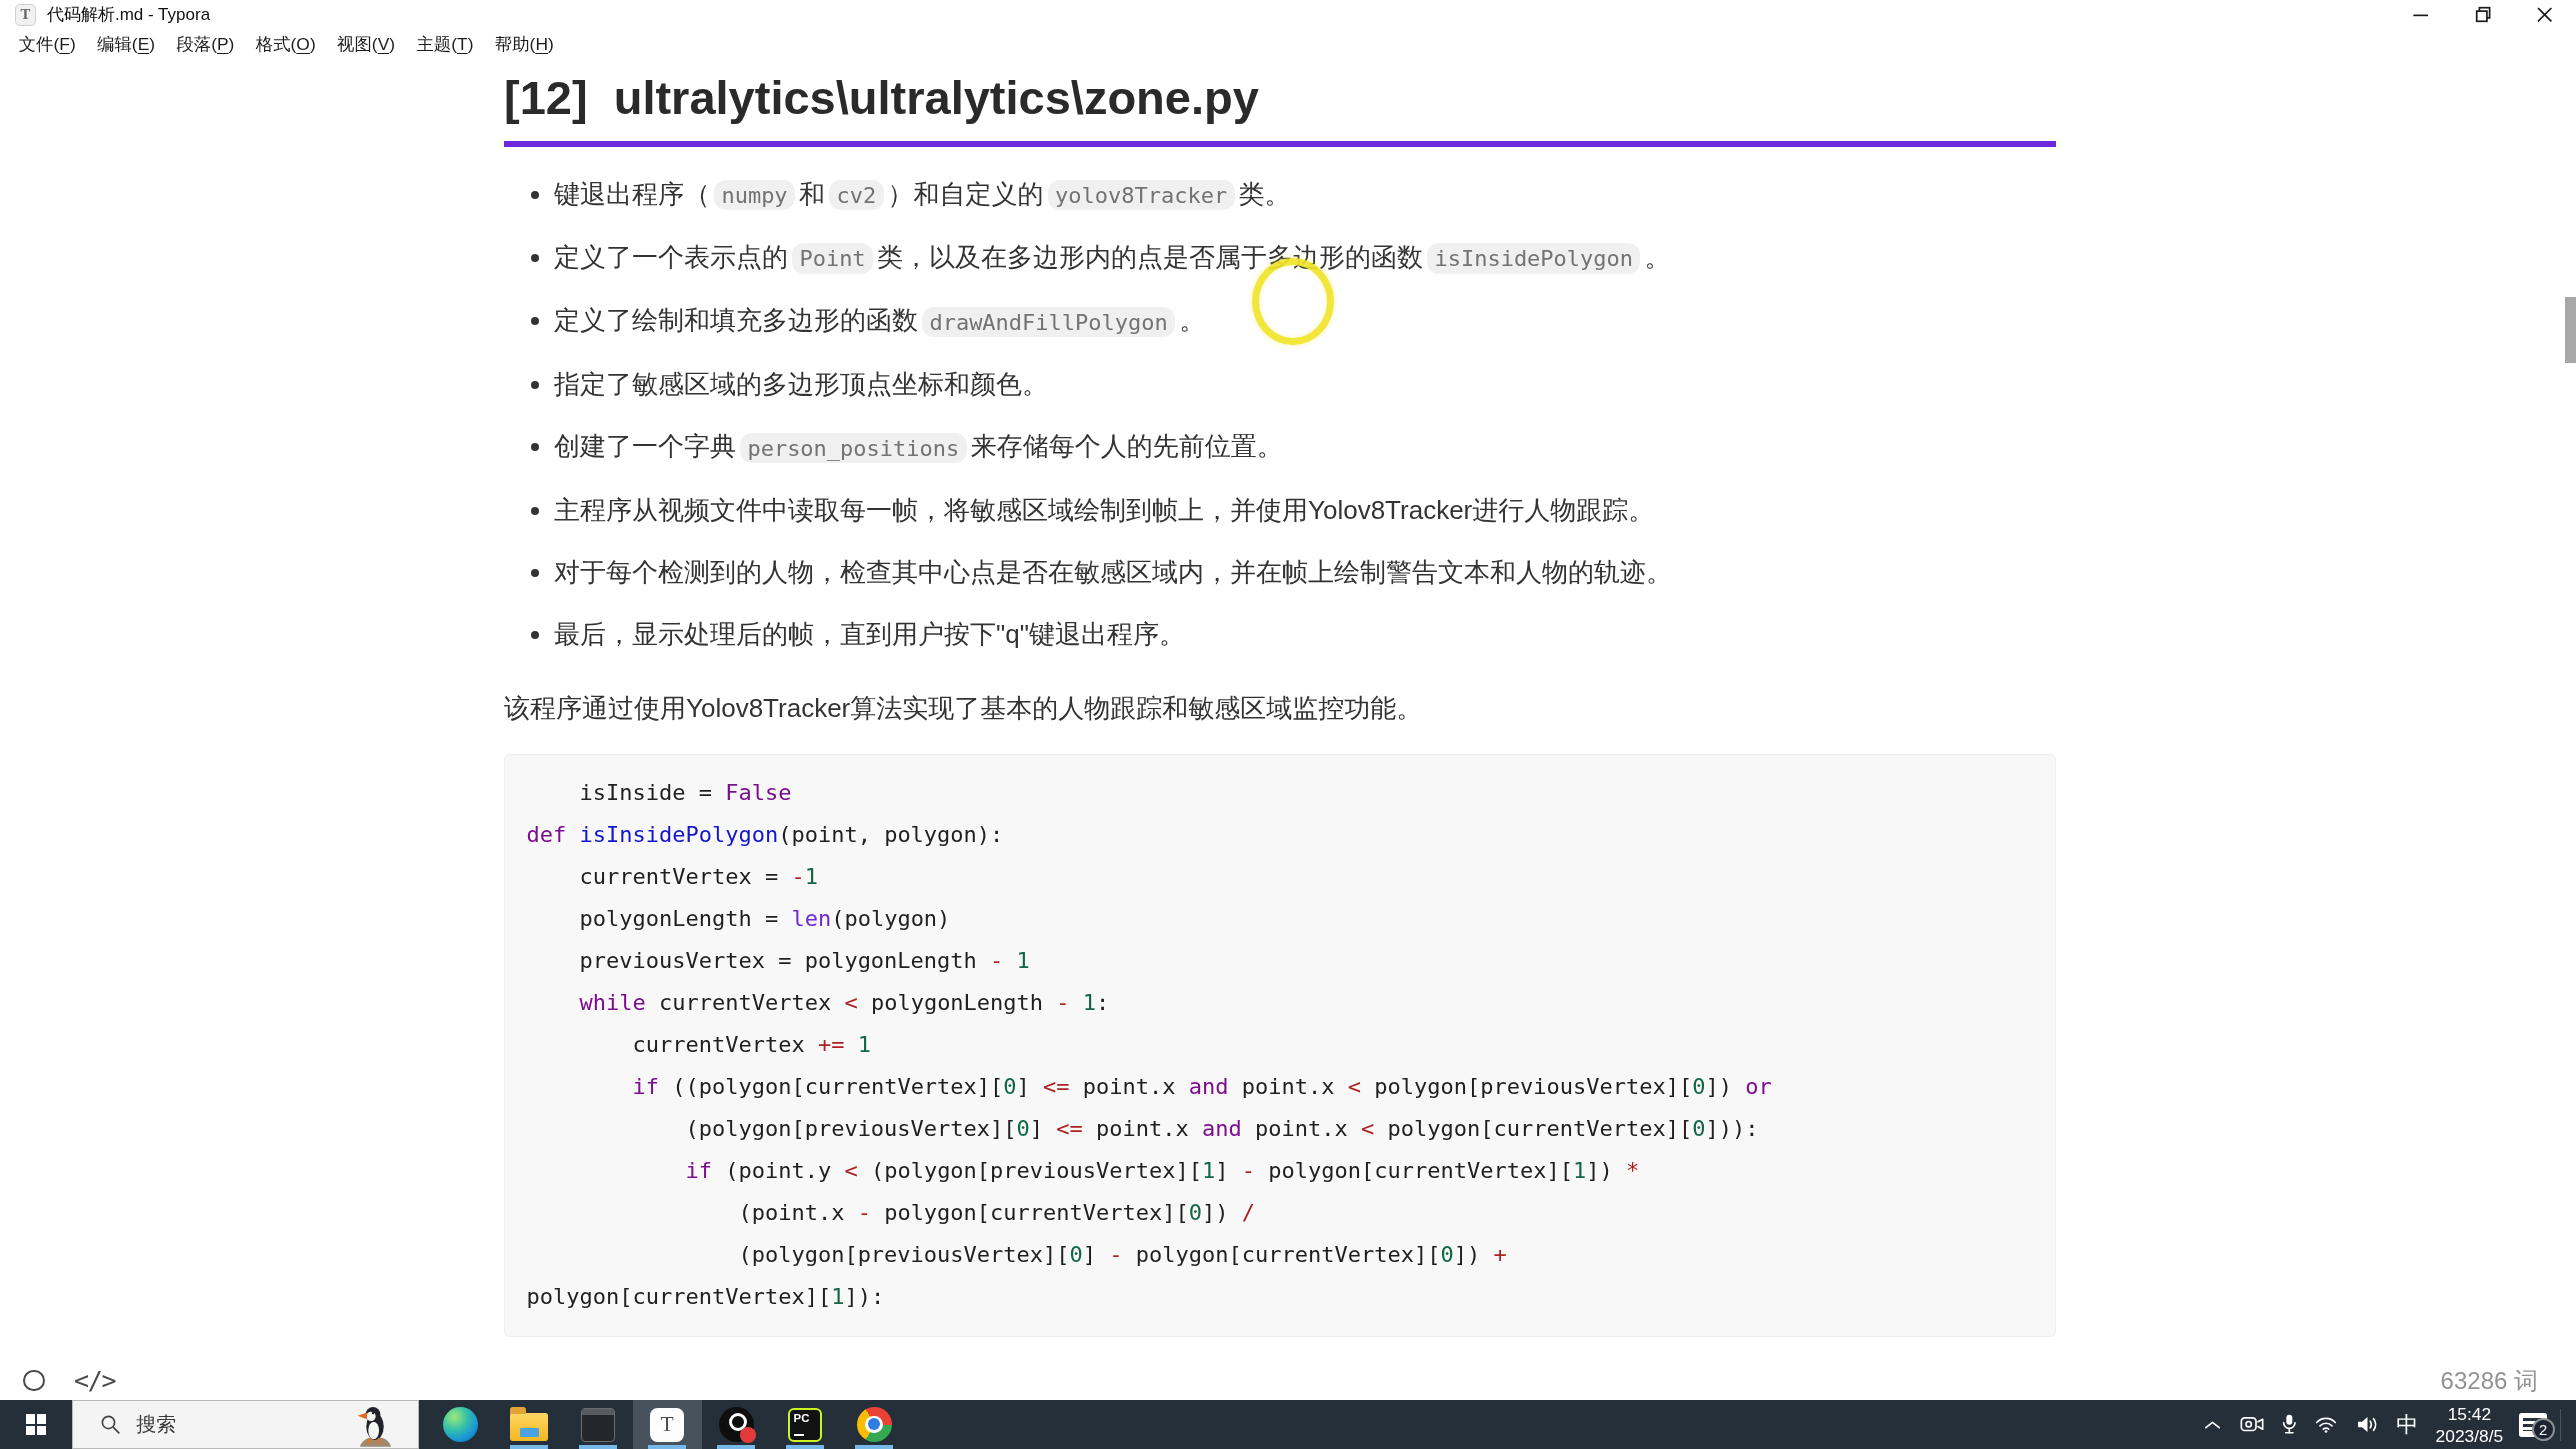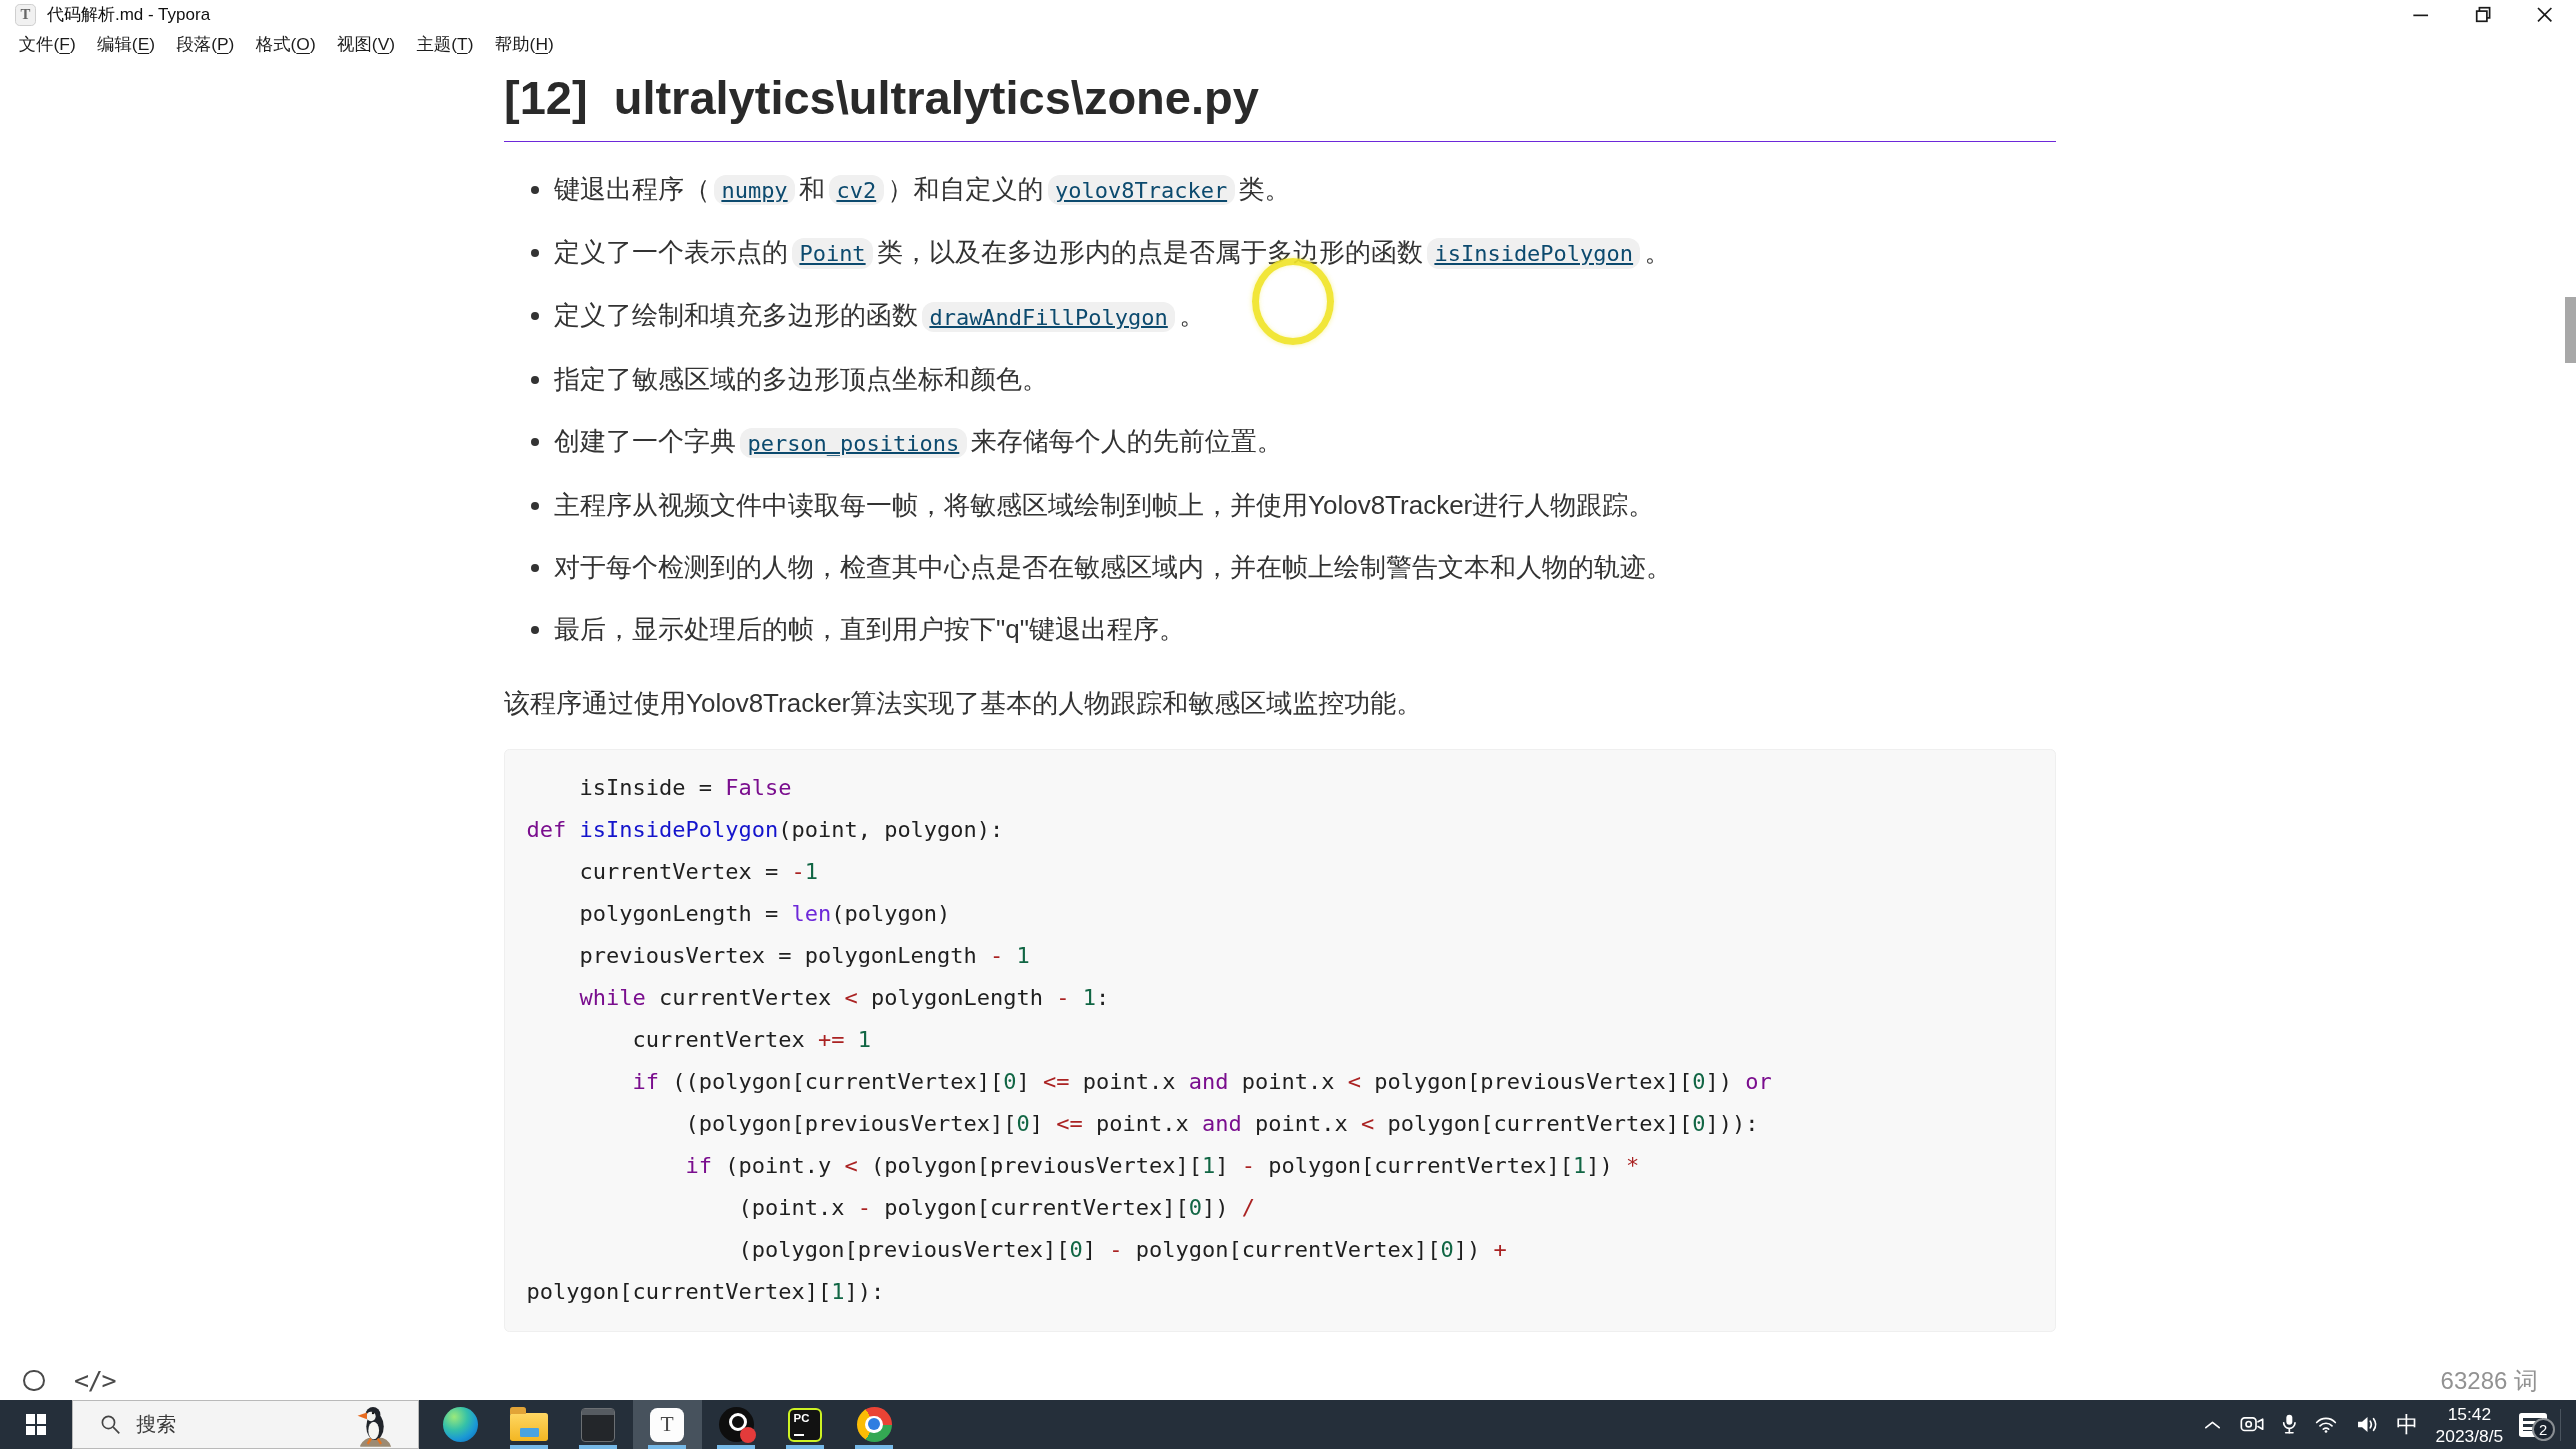--- a/index.html
+++ b/index.html
@@ -27,7 +27,7 @@
   .content { position:absolute; top:59px; left:0; right:0; bottom:49px; background:#fff; overflow:hidden; }
   .doc { margin-left:504px; width:1552px; color:#333; }
   .doc-title { font-size:47px; font-weight:bold; color:#2a2a2a; margin:10.7px 0 0 0;
-    padding-bottom:16px; border-bottom:1px solid #6d28d9; white-space:pre-wrap; }
+    padding-bottom:16px; border-bottom:6px solid #6d28d9; white-space:pre-wrap; }
   .para { font-size:26px; line-height:47px; margin:27px 0 0 0; }
   ul.bullets { margin:24px 0 0 0; padding-left:50px; }
   ul.bullets li { font-size:26px; line-height:47px; margin-bottom:15.4px; }

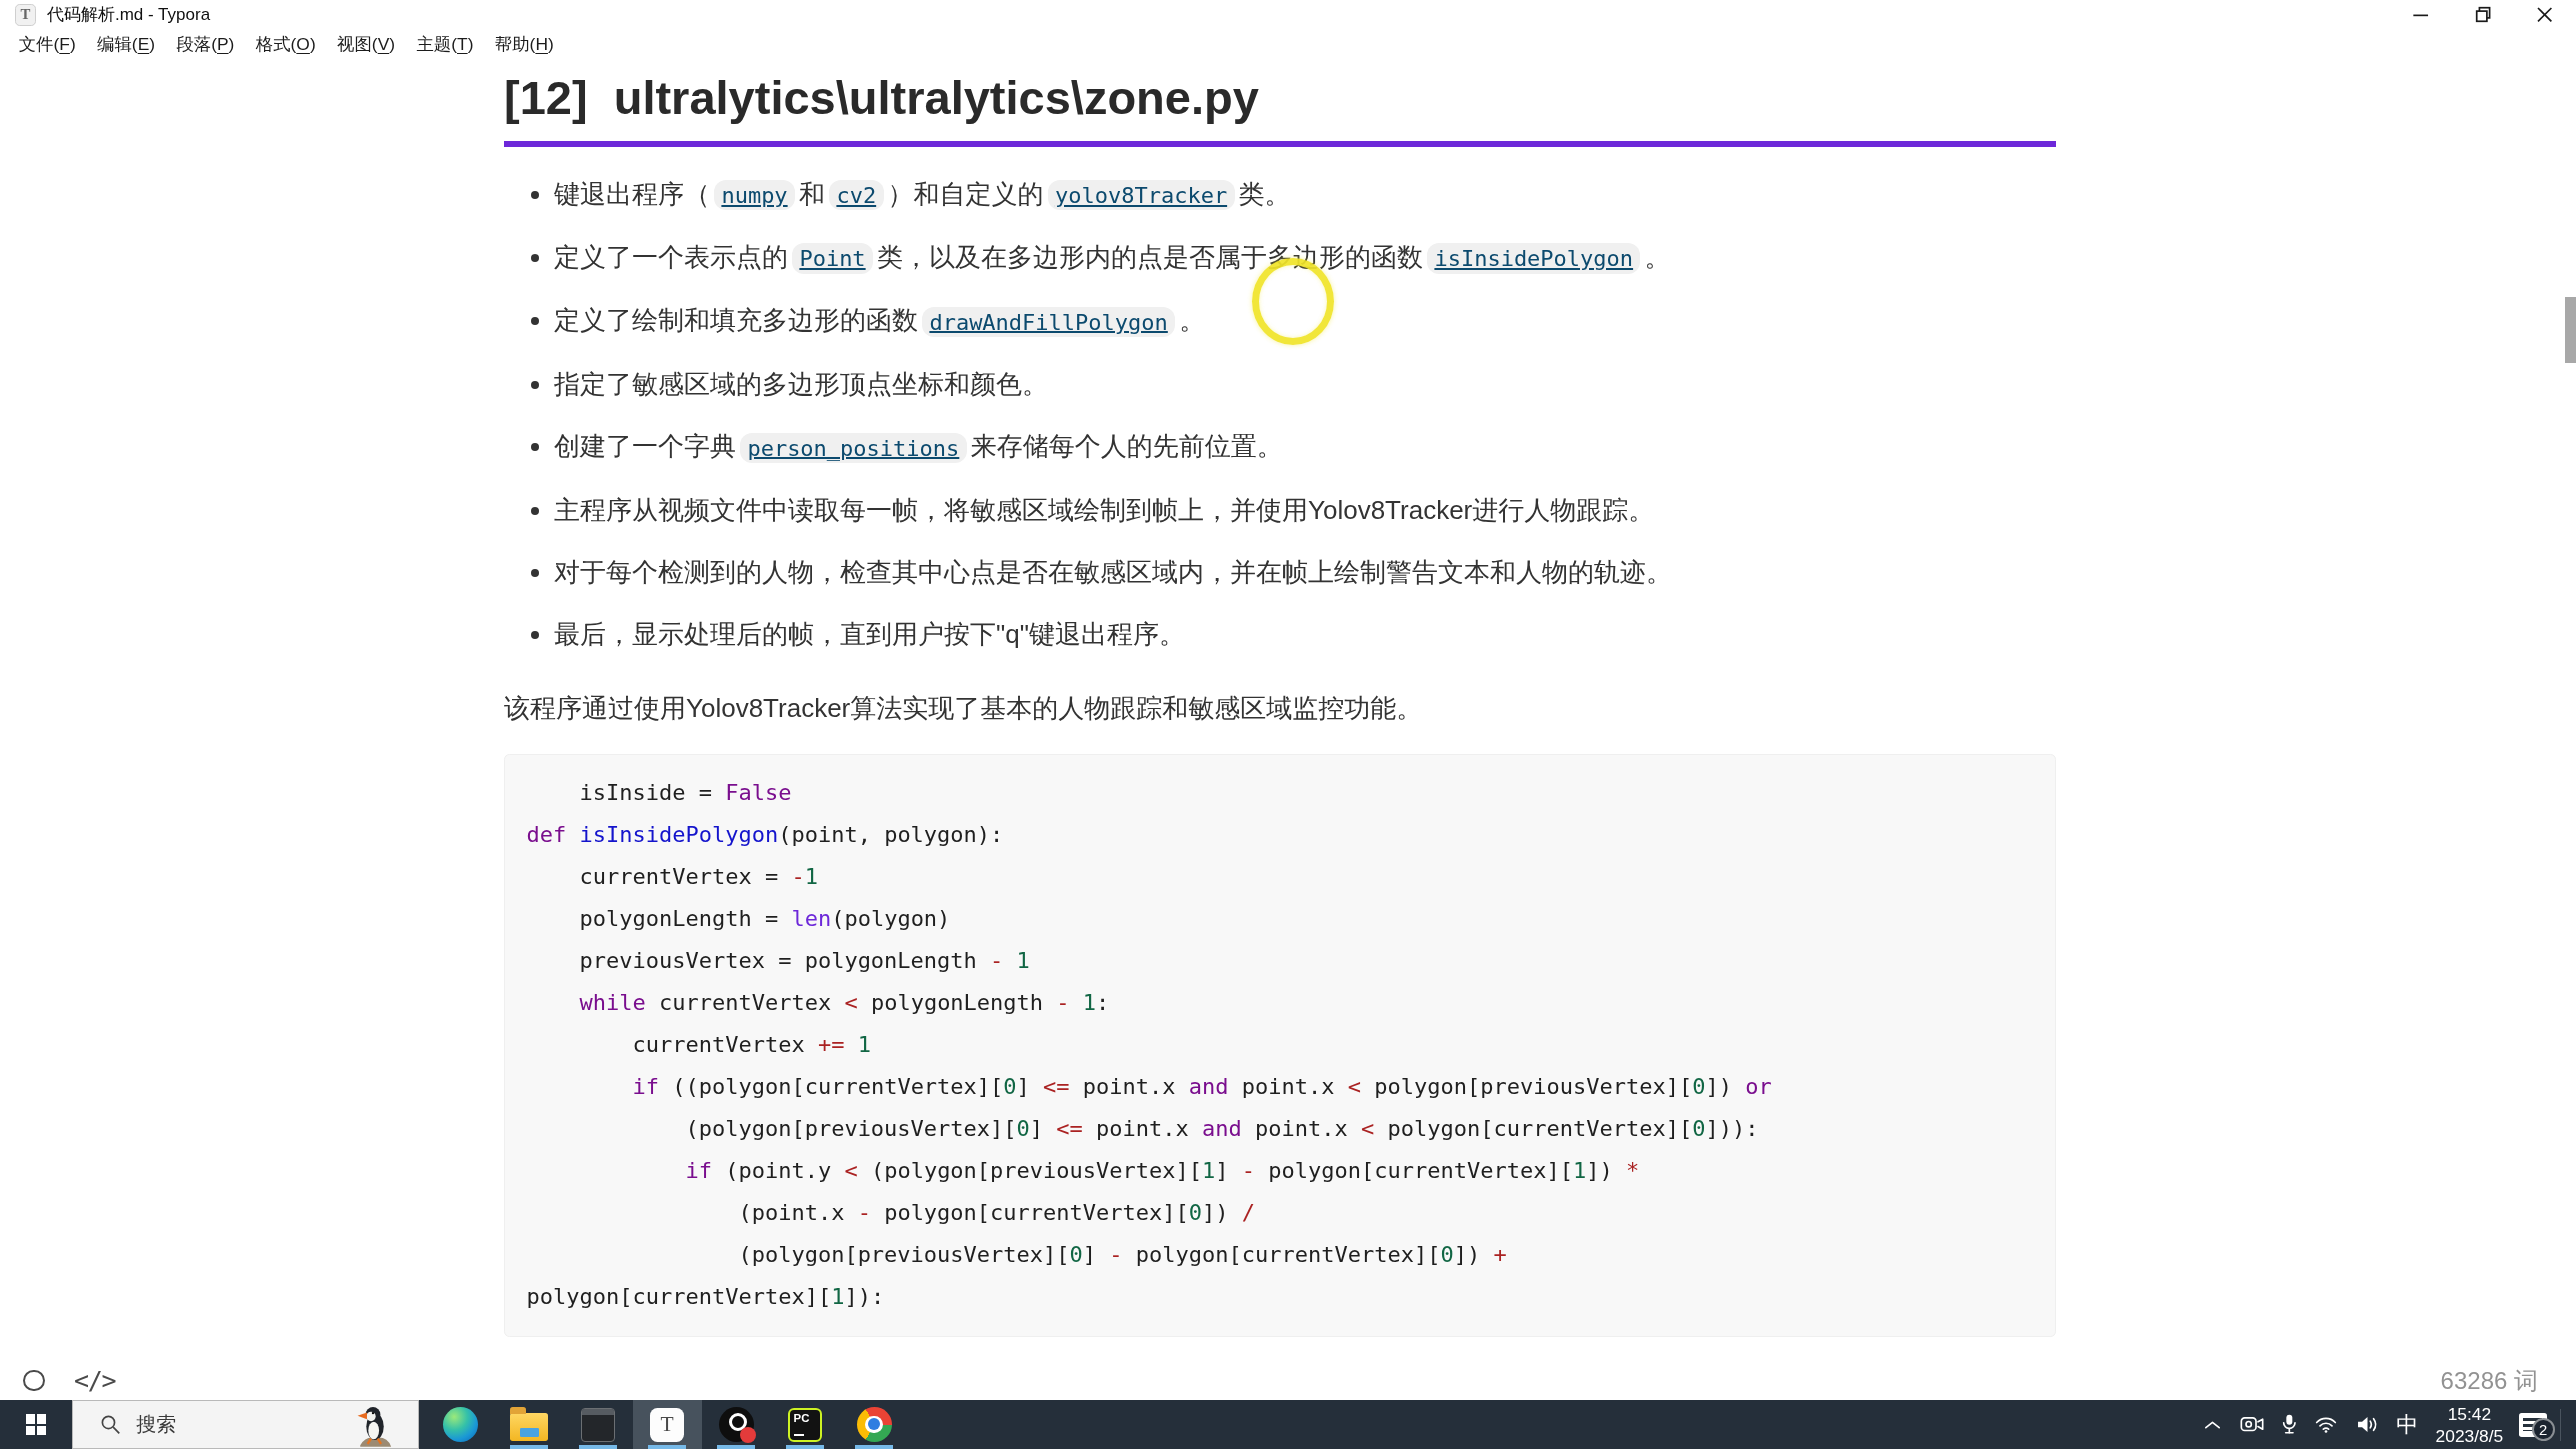--- a/index.html
+++ b/index.html
@@ -32,7 +32,7 @@
   ul.bullets { margin:24px 0 0 0; padding-left:50px; }
   ul.bullets li { font-size:26px; line-height:47px; margin-bottom:15.4px; }
   .inline-code { font-family:"DejaVu Sans Mono","Liberation Mono",monospace; font-size:22px;
-    background:#f0f0f0; border-radius:12px; padding:2.7px 7.4px; margin:0 4px; color:#0c4a6e;text-decoration:underline; }
+    background:#f0f0f0; border-radius:12px; padding:2.7px 7.4px; margin:0 4px; color:#737373; }
 
   .codeblock { margin-top:21.5px; background:#f8f8f8; border:1.3px solid #efefef; border-radius:5.4px;
     padding:17.4px 21.5px; }

